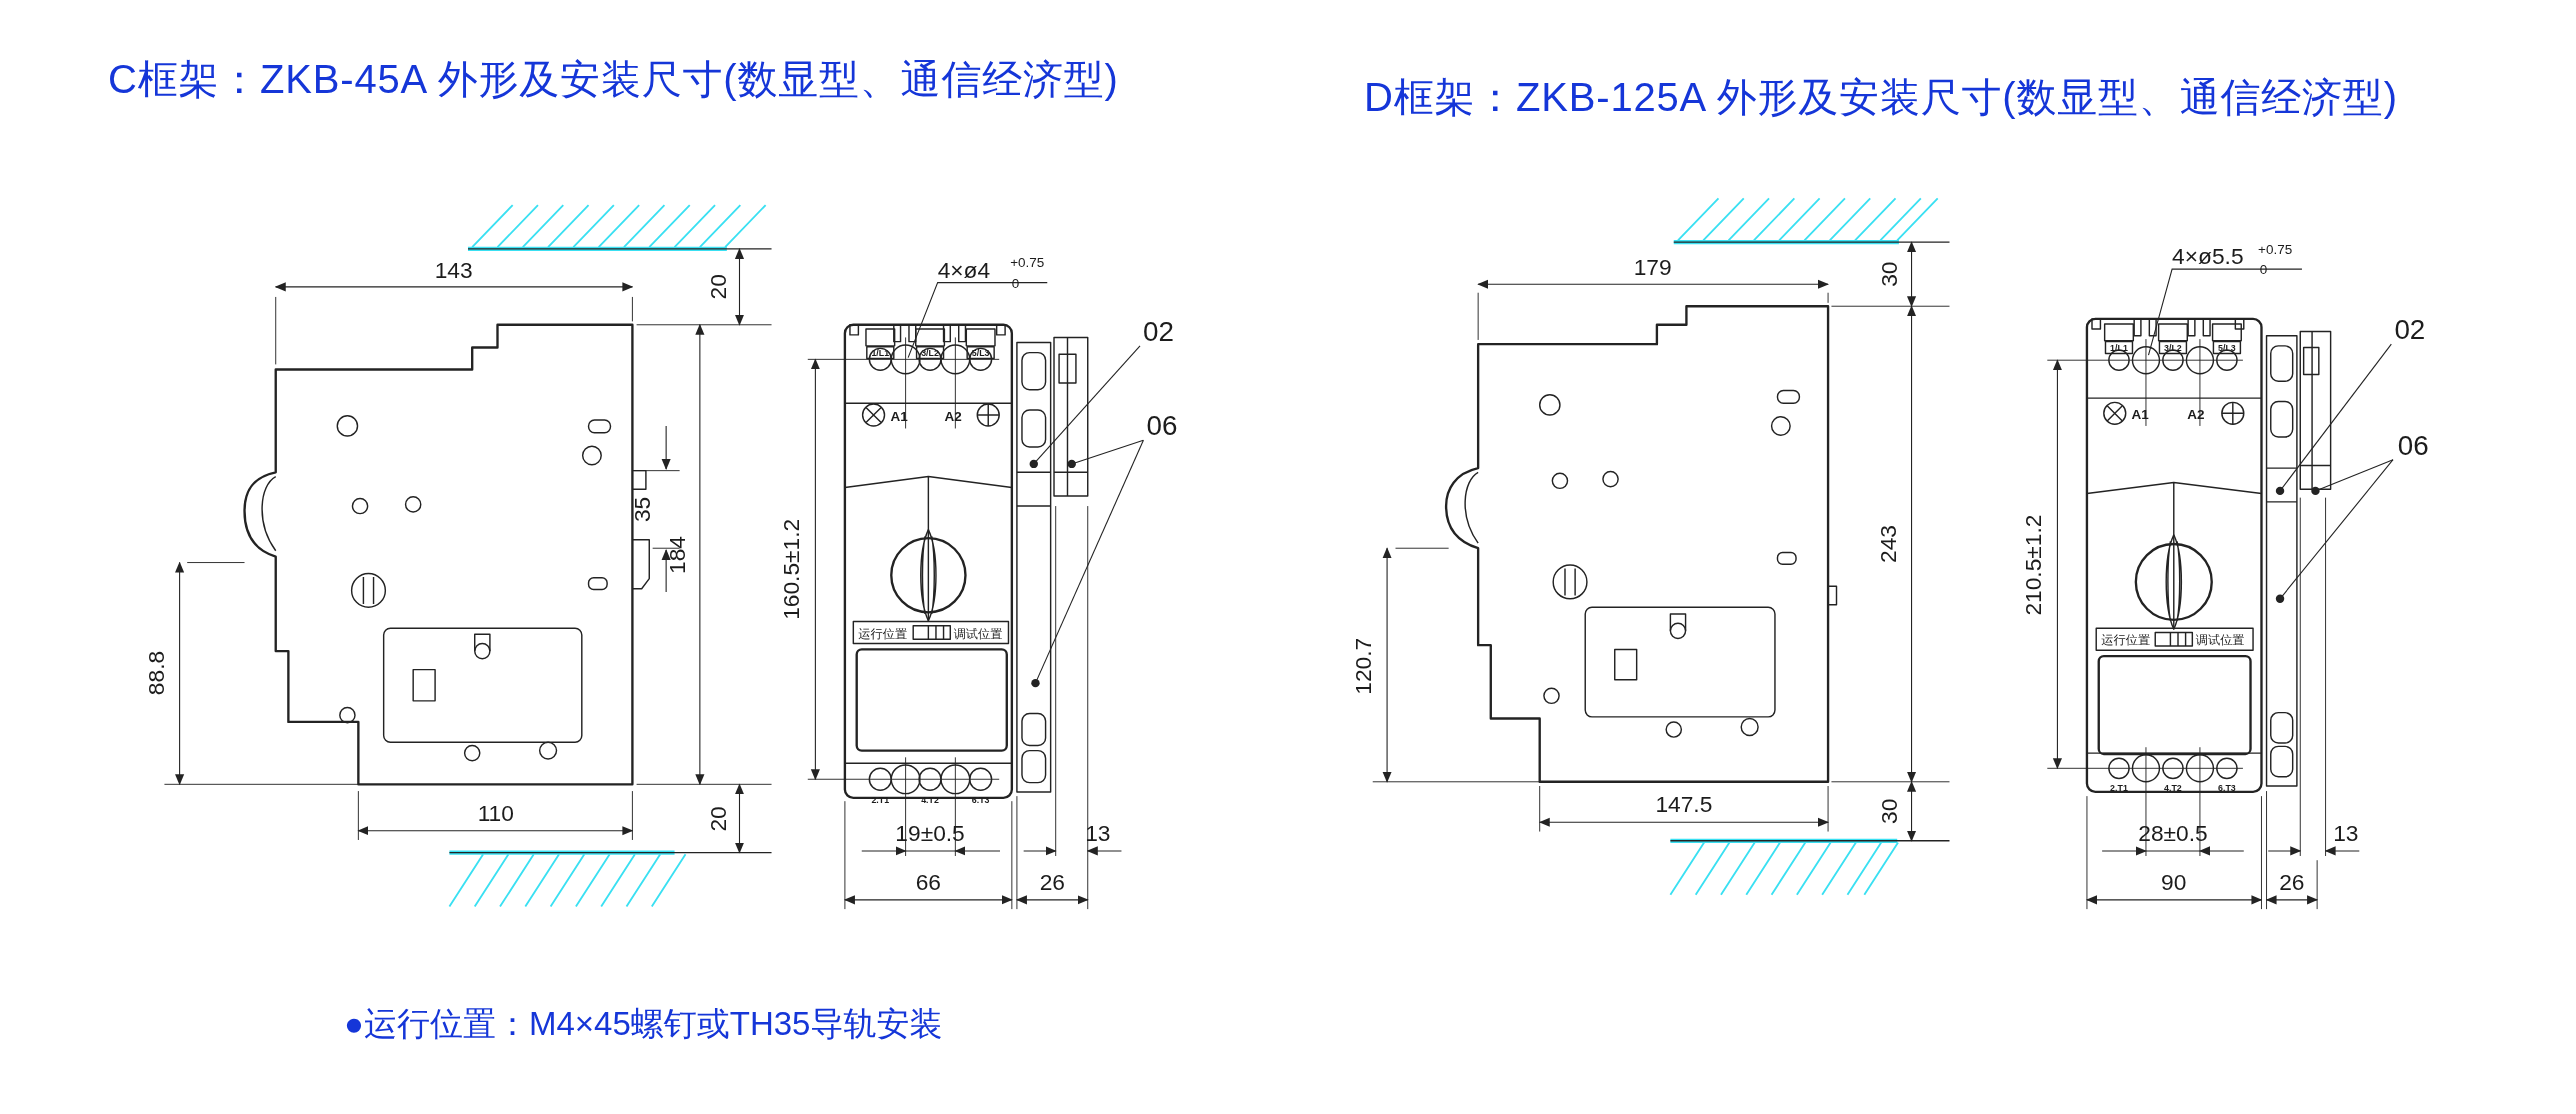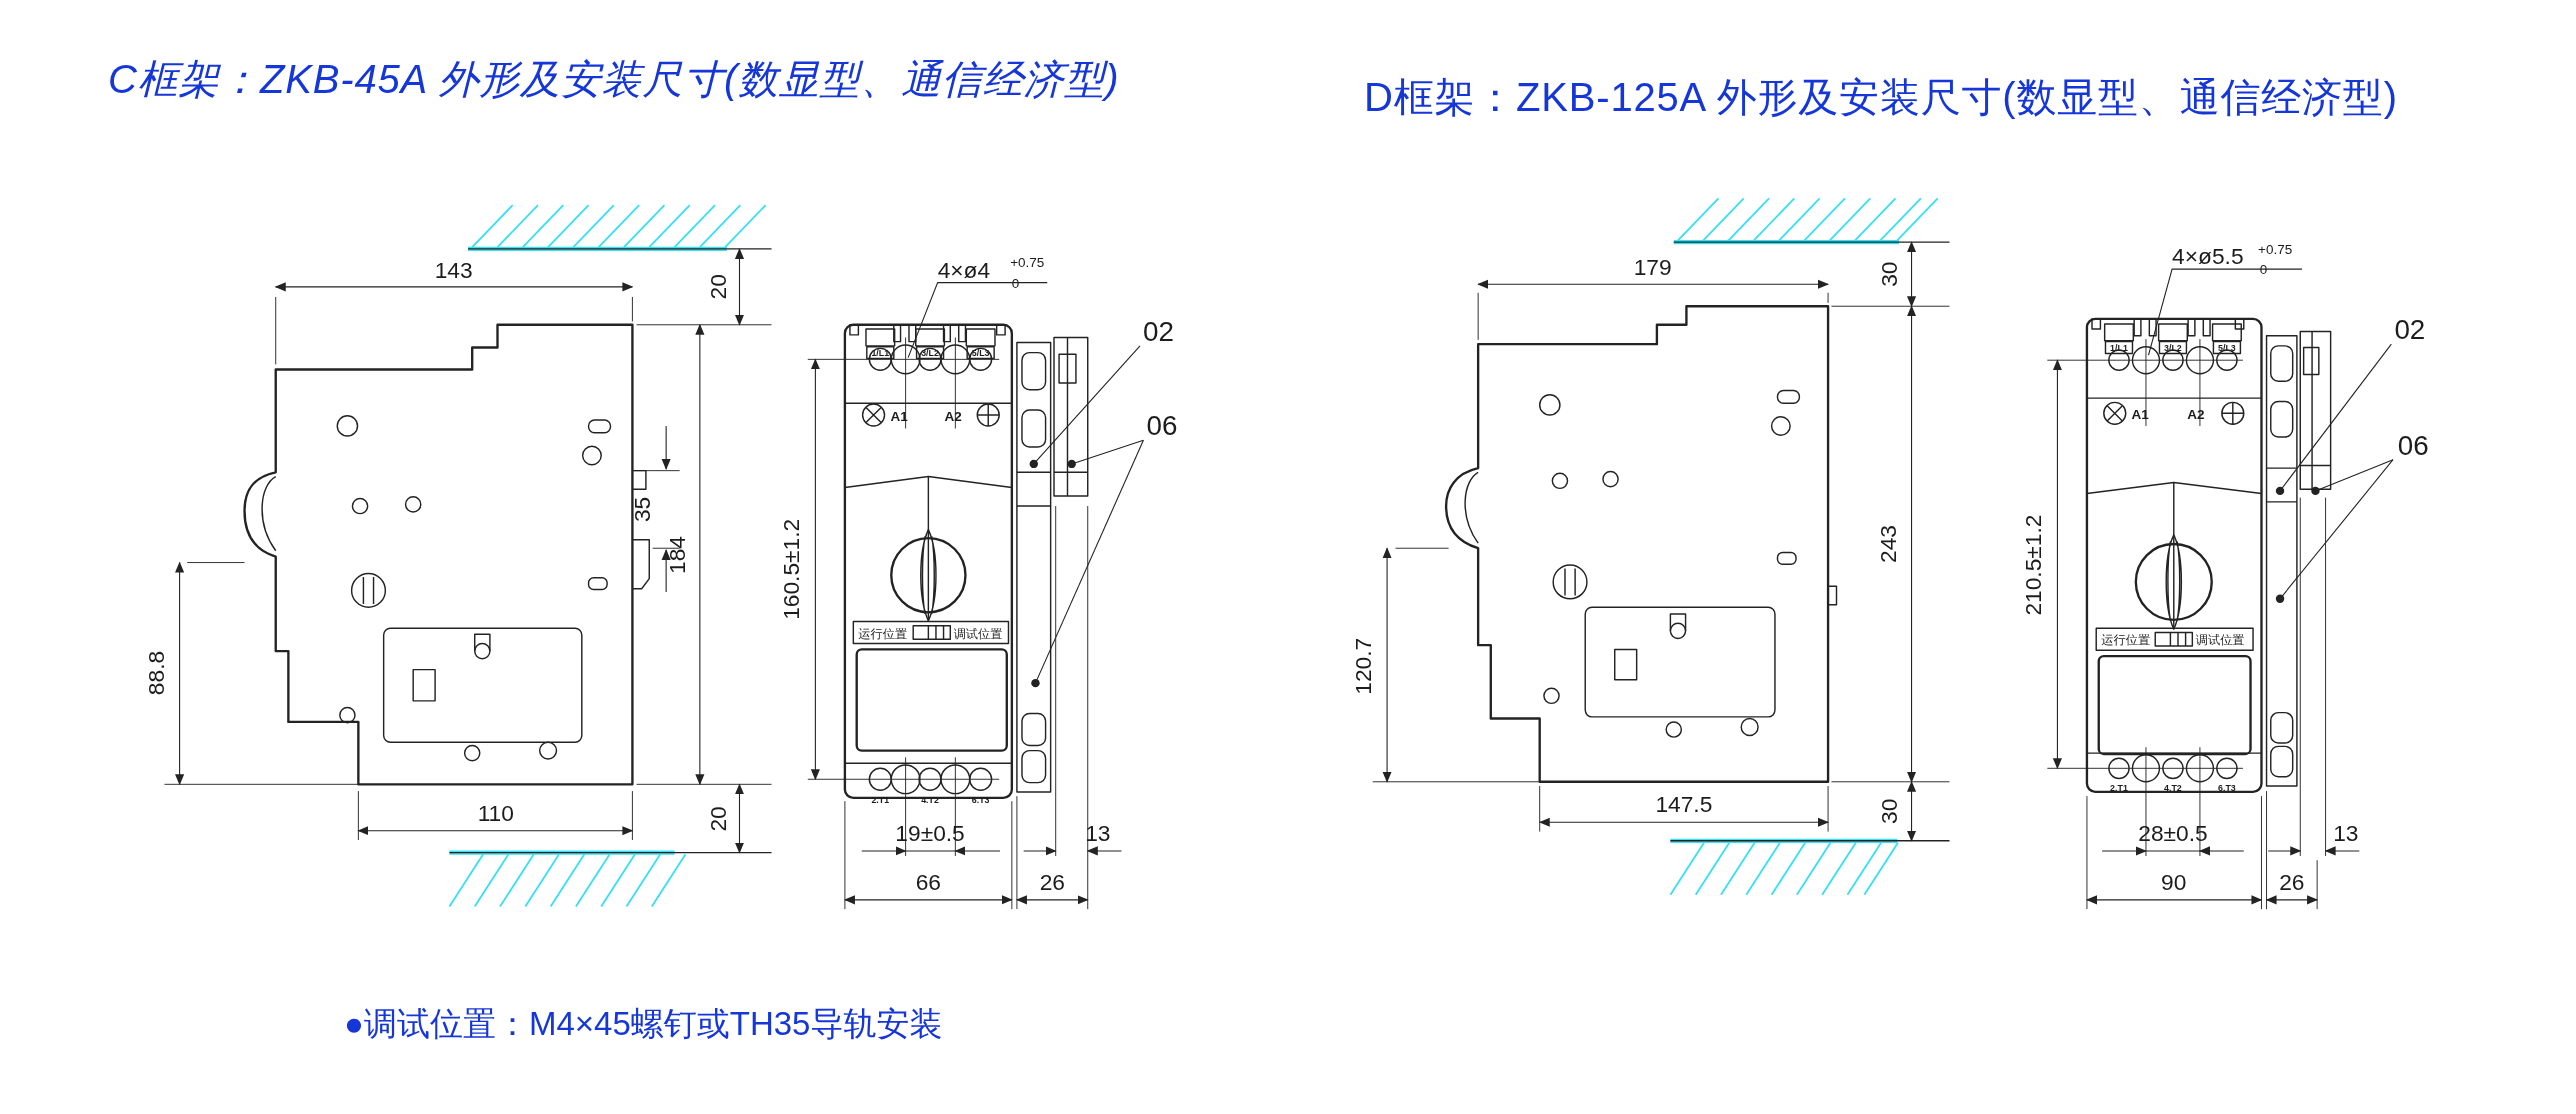--- a/index.html
+++ b/index.html
@@ -6,7 +6,7 @@
   .canvas{position:relative;width:2576px;height:1115px;background:#ffffff;overflow:hidden;
           font-family:"Liberation Sans",sans-serif;}
   .title{position:absolute;color:#1536d8;font-size:40px;font-weight:500;letter-spacing:0.8px;white-space:nowrap;}
-  .title-c{left:108px;top:52px;font-style:italic;}
+  .title-c{left:108px;top:52px;}
   .title-d{left:1364px;top:52px;margin-top:18px;}
   .note{position:absolute;color:#1536d8;font-size:33px;font-weight:500;white-space:nowrap;}
   .note-c{left:344px;top:1002px;}

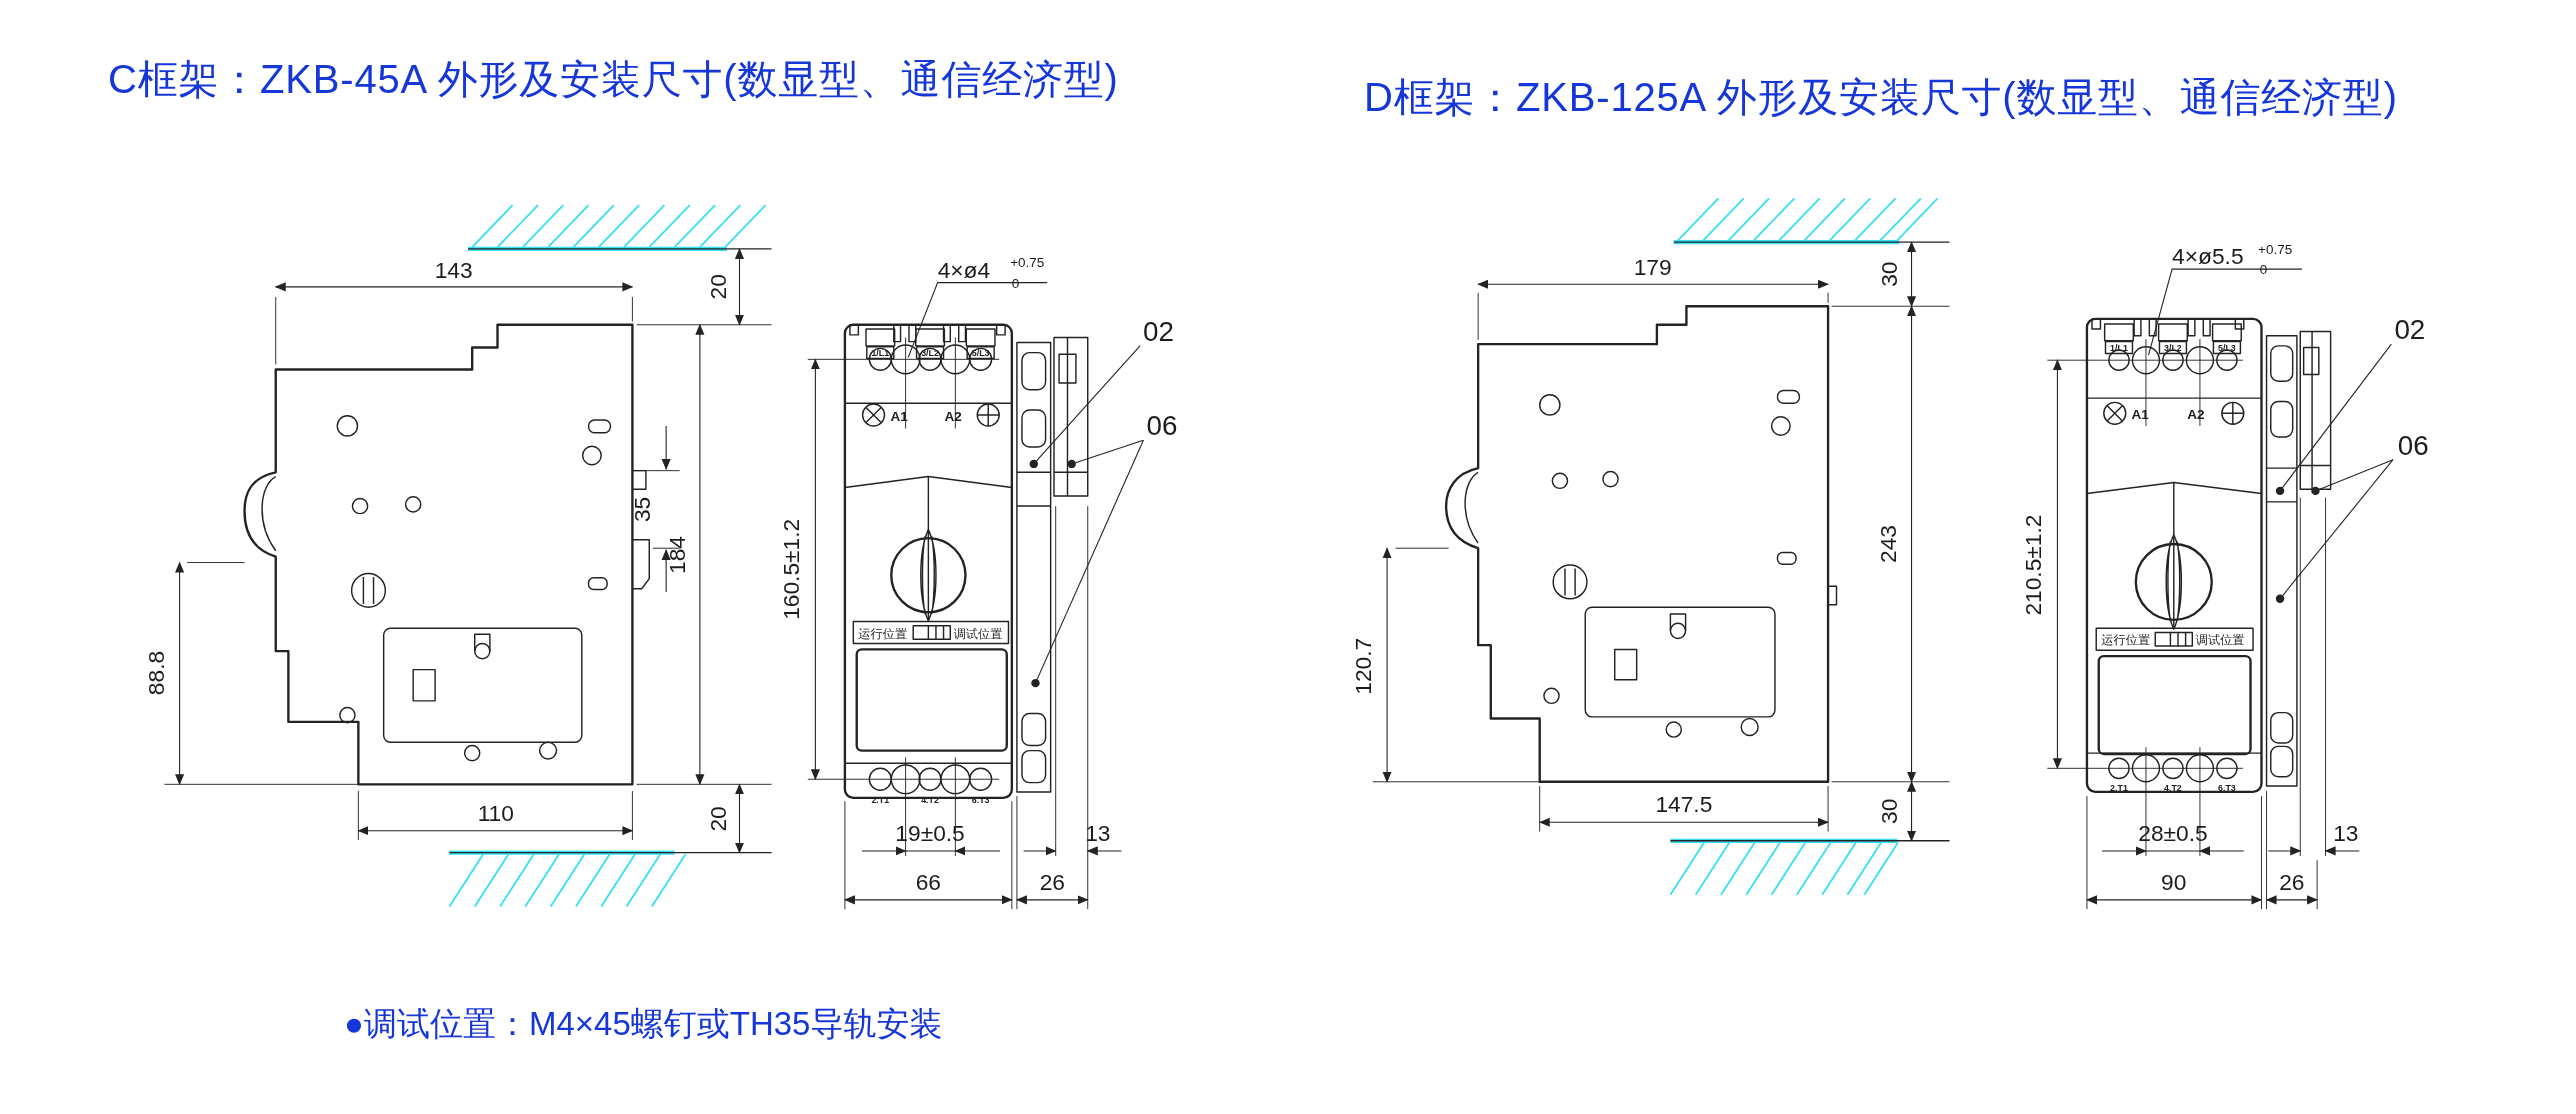--- a/index.html
+++ b/index.html
@@ -415,7 +415,7 @@
     </g>
   </svg>
 
-  <div class="note note-c">●调试位置：M4×45螺钉或TH35导轨安装</div>
+  <div class="note note-c">●运行位置：M4×45螺钉或TH35导轨安装</div>
 </div>
 
 

